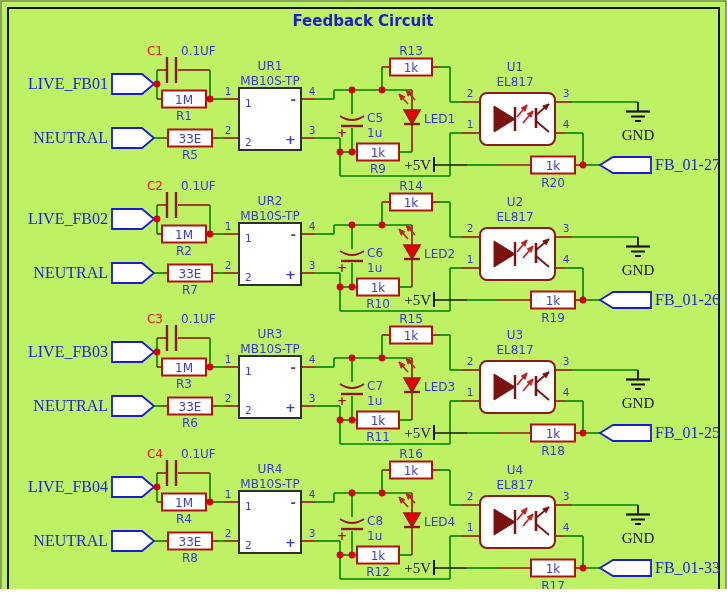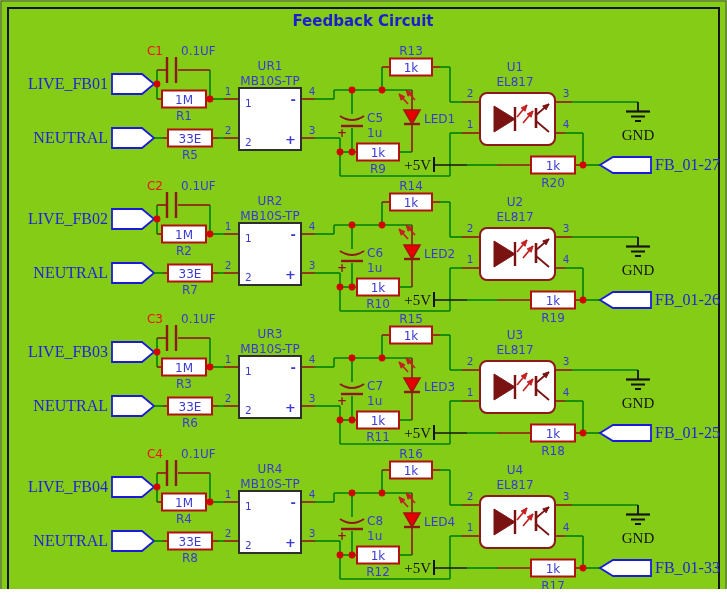--- a/index.html
+++ b/index.html
@@ -3,7 +3,7 @@
 <meta charset="utf-8">
 <style>
   html,body{margin:0;padding:0;background:#fff;}
-  .sheet{position:relative;width:727px;height:589px;background:#84cc16;overflow:hidden;}
+  .sheet{position:relative;width:727px;height:589px;background:#bef264;overflow:hidden;}
   svg{display:block;}
   .wg{stroke:#008000;fill:none;}
   .wm{stroke:#8e1717;fill:none;}

